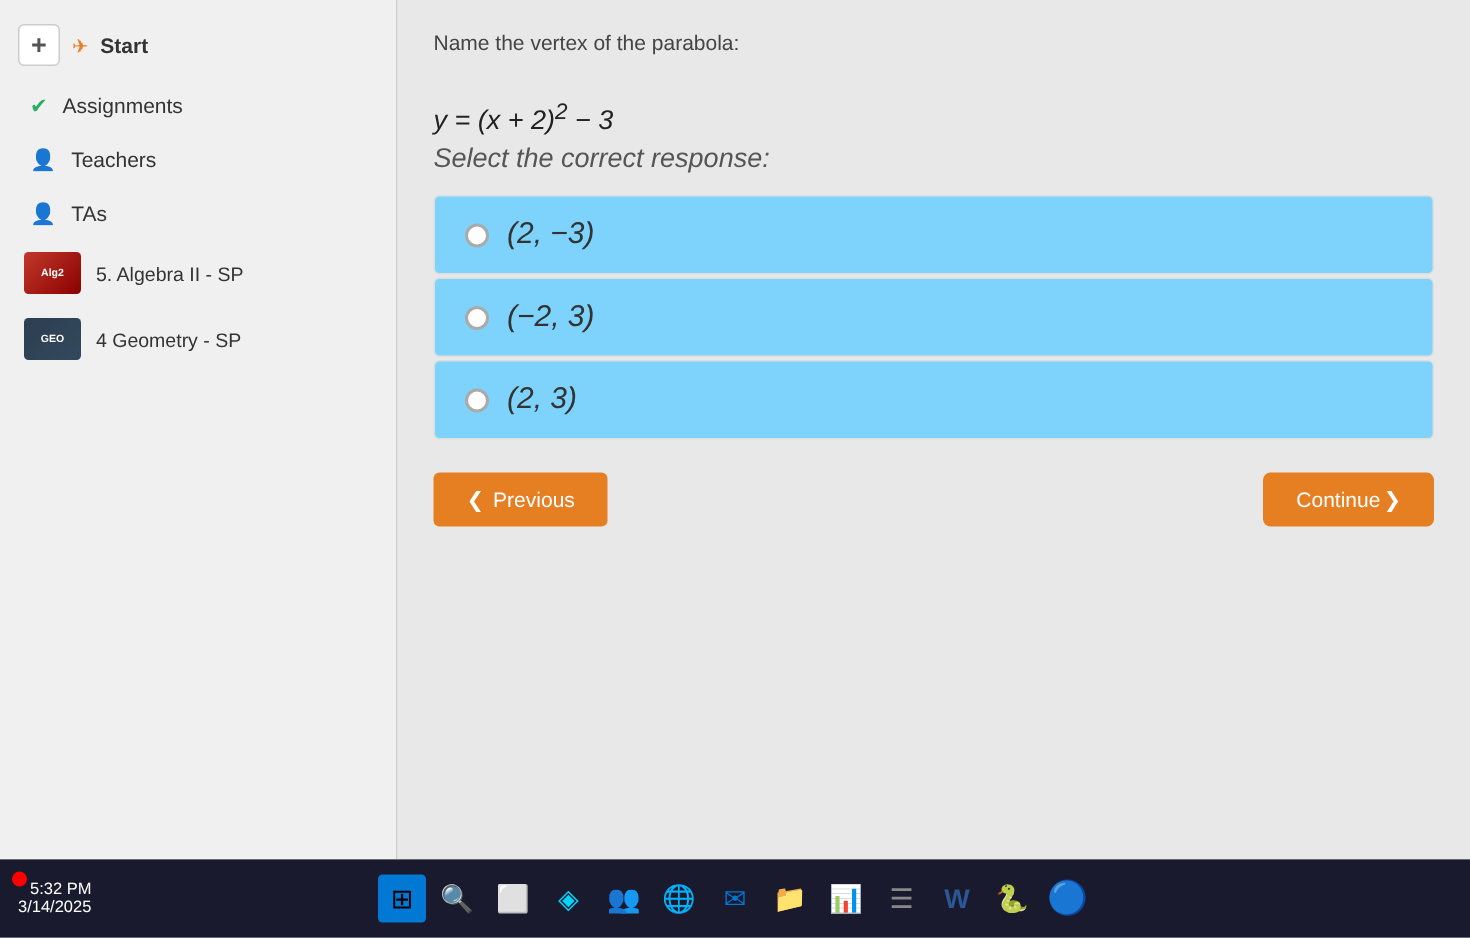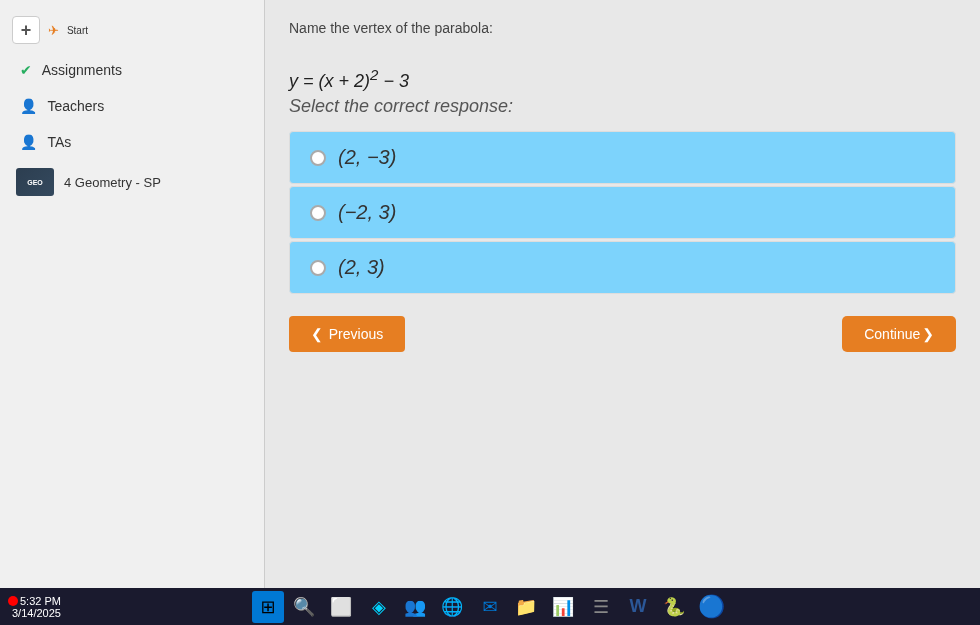--- a/index.html
+++ b/index.html
@@ -264,7 +264,7 @@
     <div class="sidebar-top">
       <div class="add-btn">+</div>
       <span style="color:#e67e22; font-size:13px;">✈</span>
-      <span style="font-size:10px; color:#333;">Start</span>
+      <span style="font-size:14px; color:#333;font-weight:bold;">Start</span>
     </div>
 
     <div class="sidebar-item">

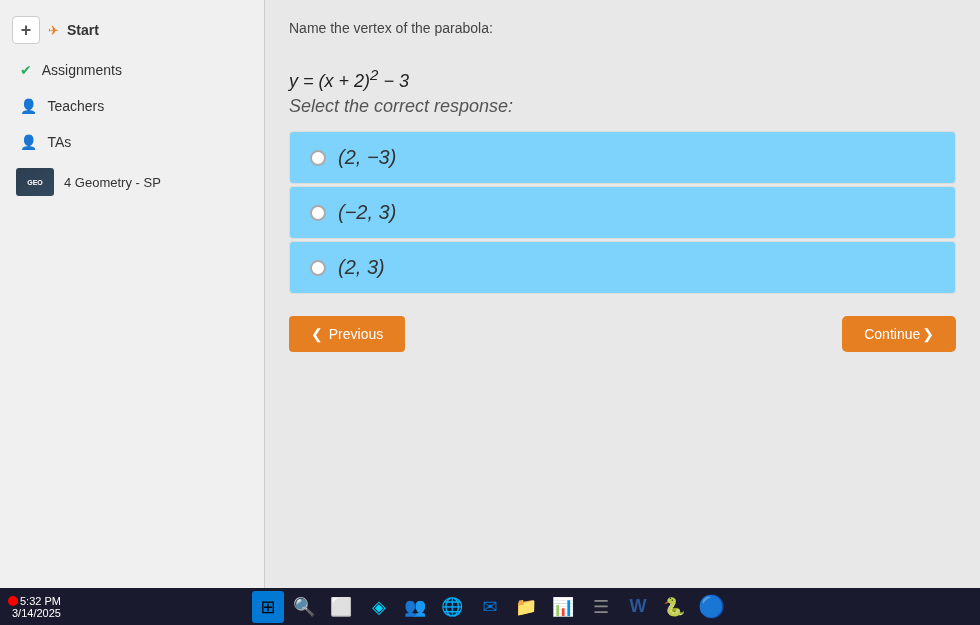--- a/index.html
+++ b/index.html
@@ -283,6 +283,12 @@
     </div>
 
 
+    <div class="class-item">
+      <div class="class-thumbnail thumb-algebra">
+        <span style="font-size:7px; color:#fff; text-align:center; padding:1px;">Alg2</span>
+      </div>
+      <span>5. Algebra II - SP</span>
+    </div>
 
     <div class="class-item">
       <div class="class-thumbnail thumb-geometry">

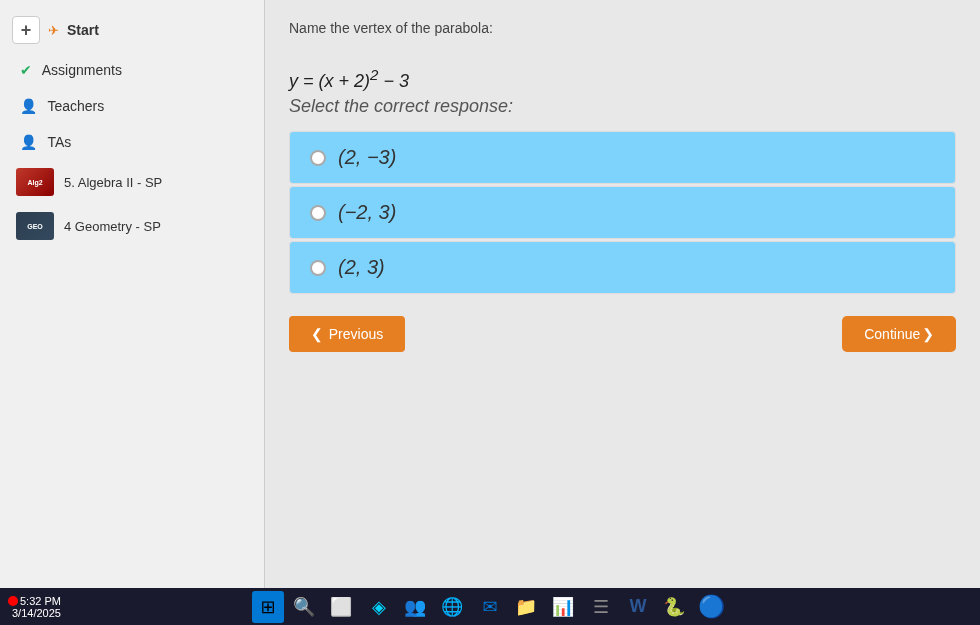--- a/index.html
+++ b/index.html
@@ -193,7 +193,7 @@
 
     
     .taskbar {
-      height: 37px;
+      height: 52px;
       background: #1a1a2e;
       display: flex;
       align-items: center;

